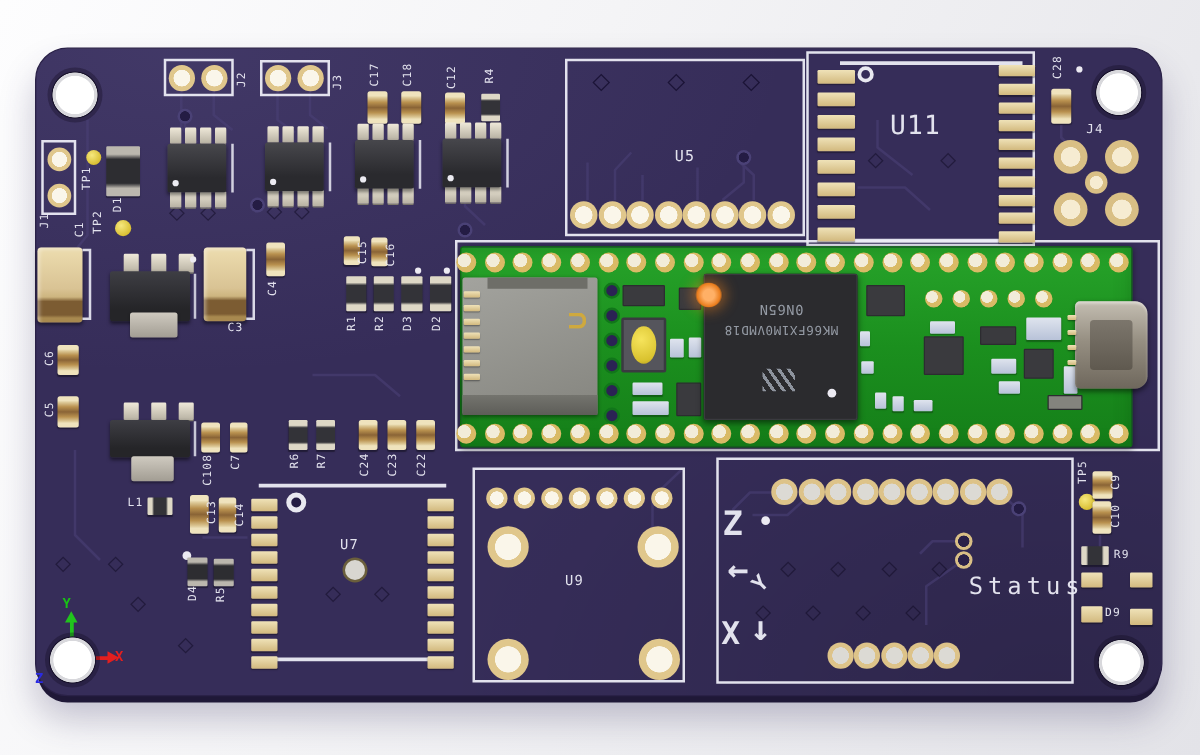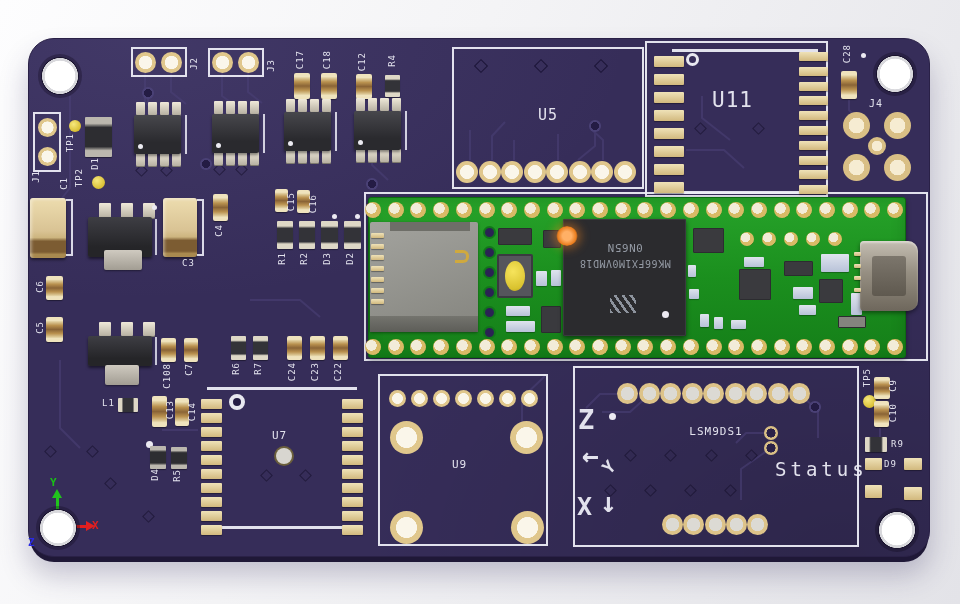--- a/index.html
+++ b/index.html
@@ -207,7 +207,7 @@
   <span class="vlabel" style="left:346px;top:252px">D2</span>
 
   <div class="silkbox" style="left:452px;top:47px;width:192px;height:142px"></div>
-  <div class="modname" style="left:452px;top:106px;width:192px;font-size:15px">U5</div>
+  <div class="modname" style="left:452px;top:118px;width:192px;font-size:12px">U5</div>
 
   <div class="silkbox" style="left:645px;top:41px;width:183px;height:156px"></div>
   <div class="silkline" style="left:672px;top:49px;width:146px;height:3px"></div>

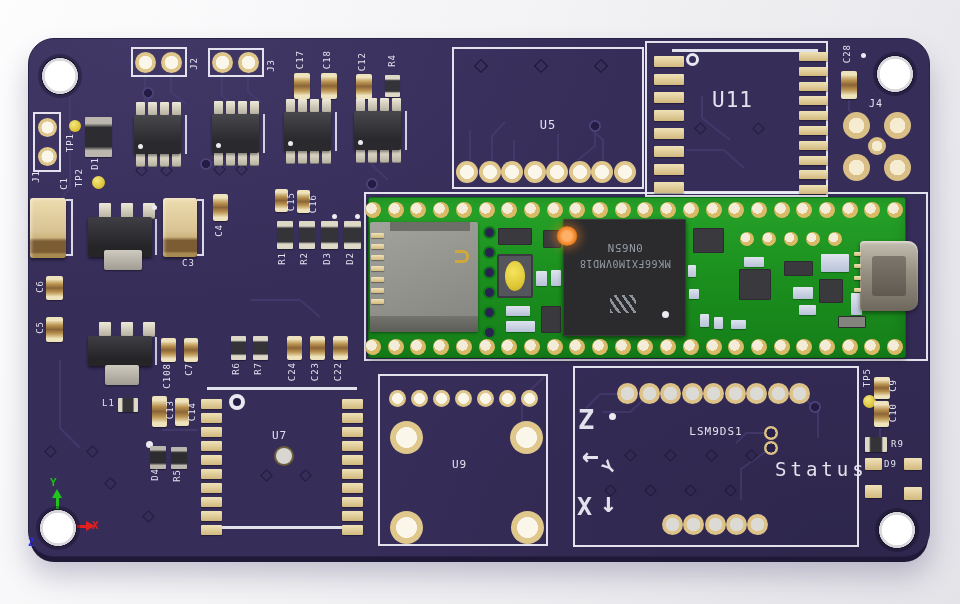--- a/index.html
+++ b/index.html
@@ -273,7 +273,6 @@
   <span class="hlabel" style="left:452px;top:459px;font-size:11px">U9</span>
 
   <div class="silkbox" style="left:573px;top:366px;width:286px;height:181px"></div>
-  <div class="modname" style="left:573px;top:425px;width:286px;font-size:11px">LSM9DS1</div>
   <span class="imuglyph" style="left:775px;top:460px;font-size:19px;letter-spacing:4px">Status</span>
   <span class="imuglyph" style="left:578px;top:406px;font-size:27px;font-weight:bold">Z</span>
   <div class="wdot" style="left:609px;top:413px;width:7px;height:7px"></div>

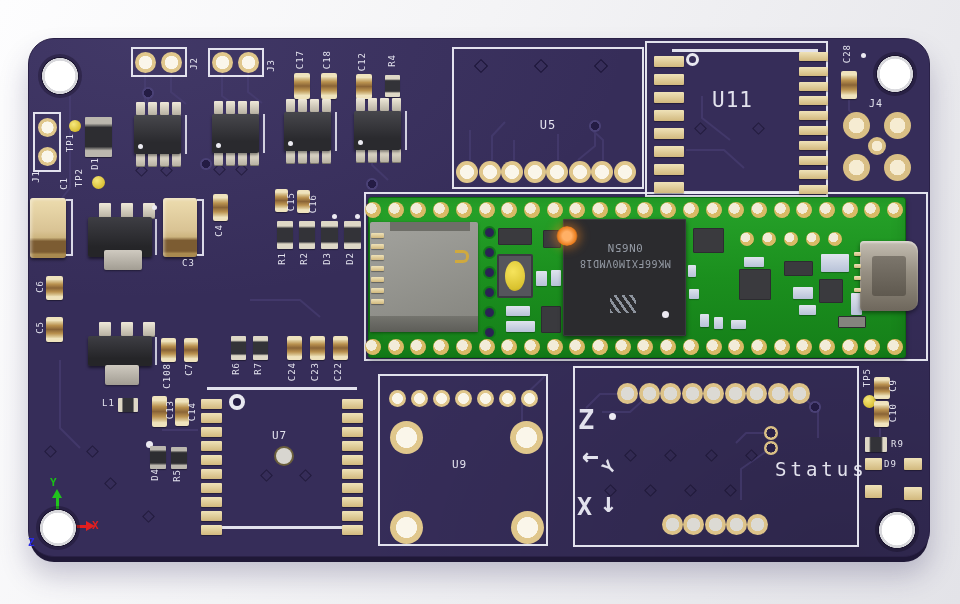--- a/index.html
+++ b/index.html
@@ -293,7 +293,7 @@
   <div class="smd" style="left:904px;top:458px;width:18px;height:12px"></div>
   <div class="smd" style="left:865px;top:485px;width:17px;height:13px"></div>
   <div class="smd" style="left:904px;top:487px;width:18px;height:13px"></div>
-  <span class="hlabel" style="left:884px;top:460px">D9</span>
+  <span class="hlabel" style="left:884px;top:487px">D9</span>
 
   <div style="left:56px;top:497px;width:3px;height:30px;background:#21c41d"></div>
   <div style="left:52px;top:489px;width:0;height:0;border-left:5px solid transparent;border-right:5px solid transparent;border-bottom:9px solid #21c41d"></div>

